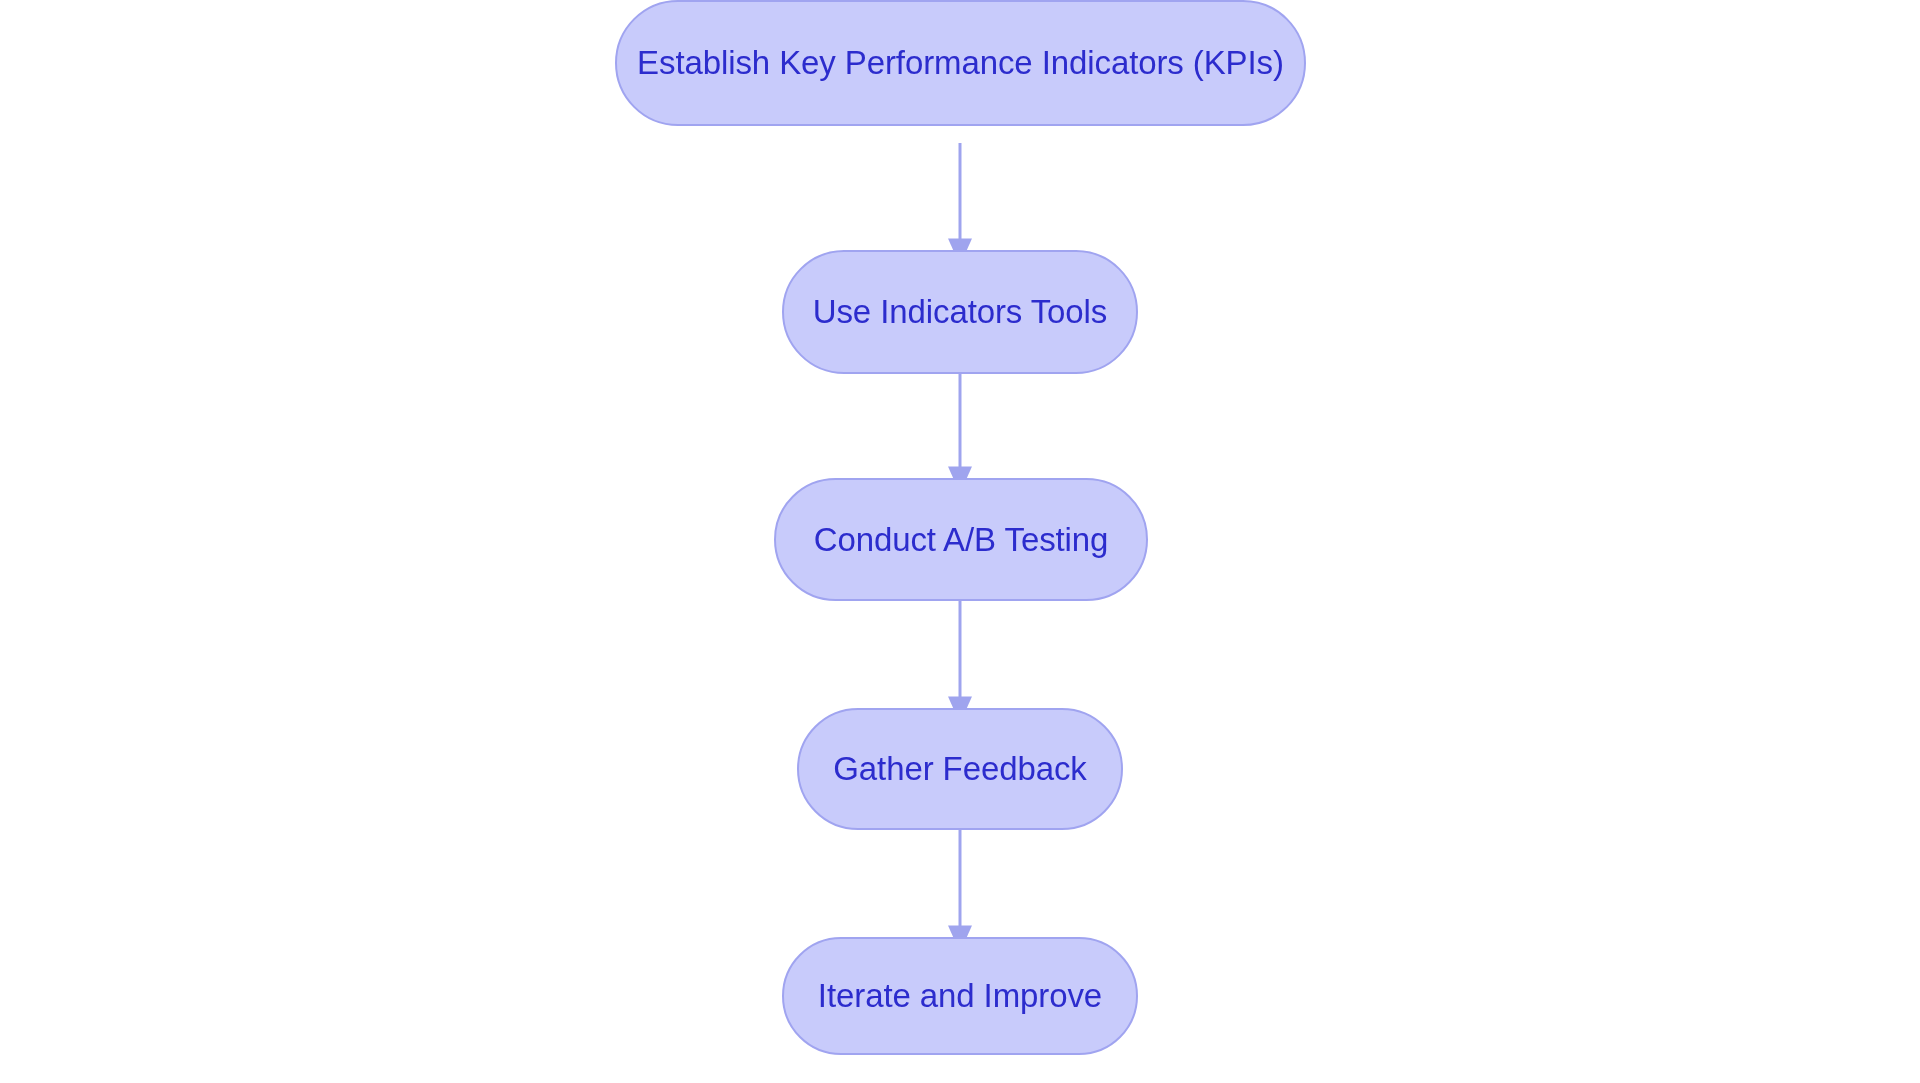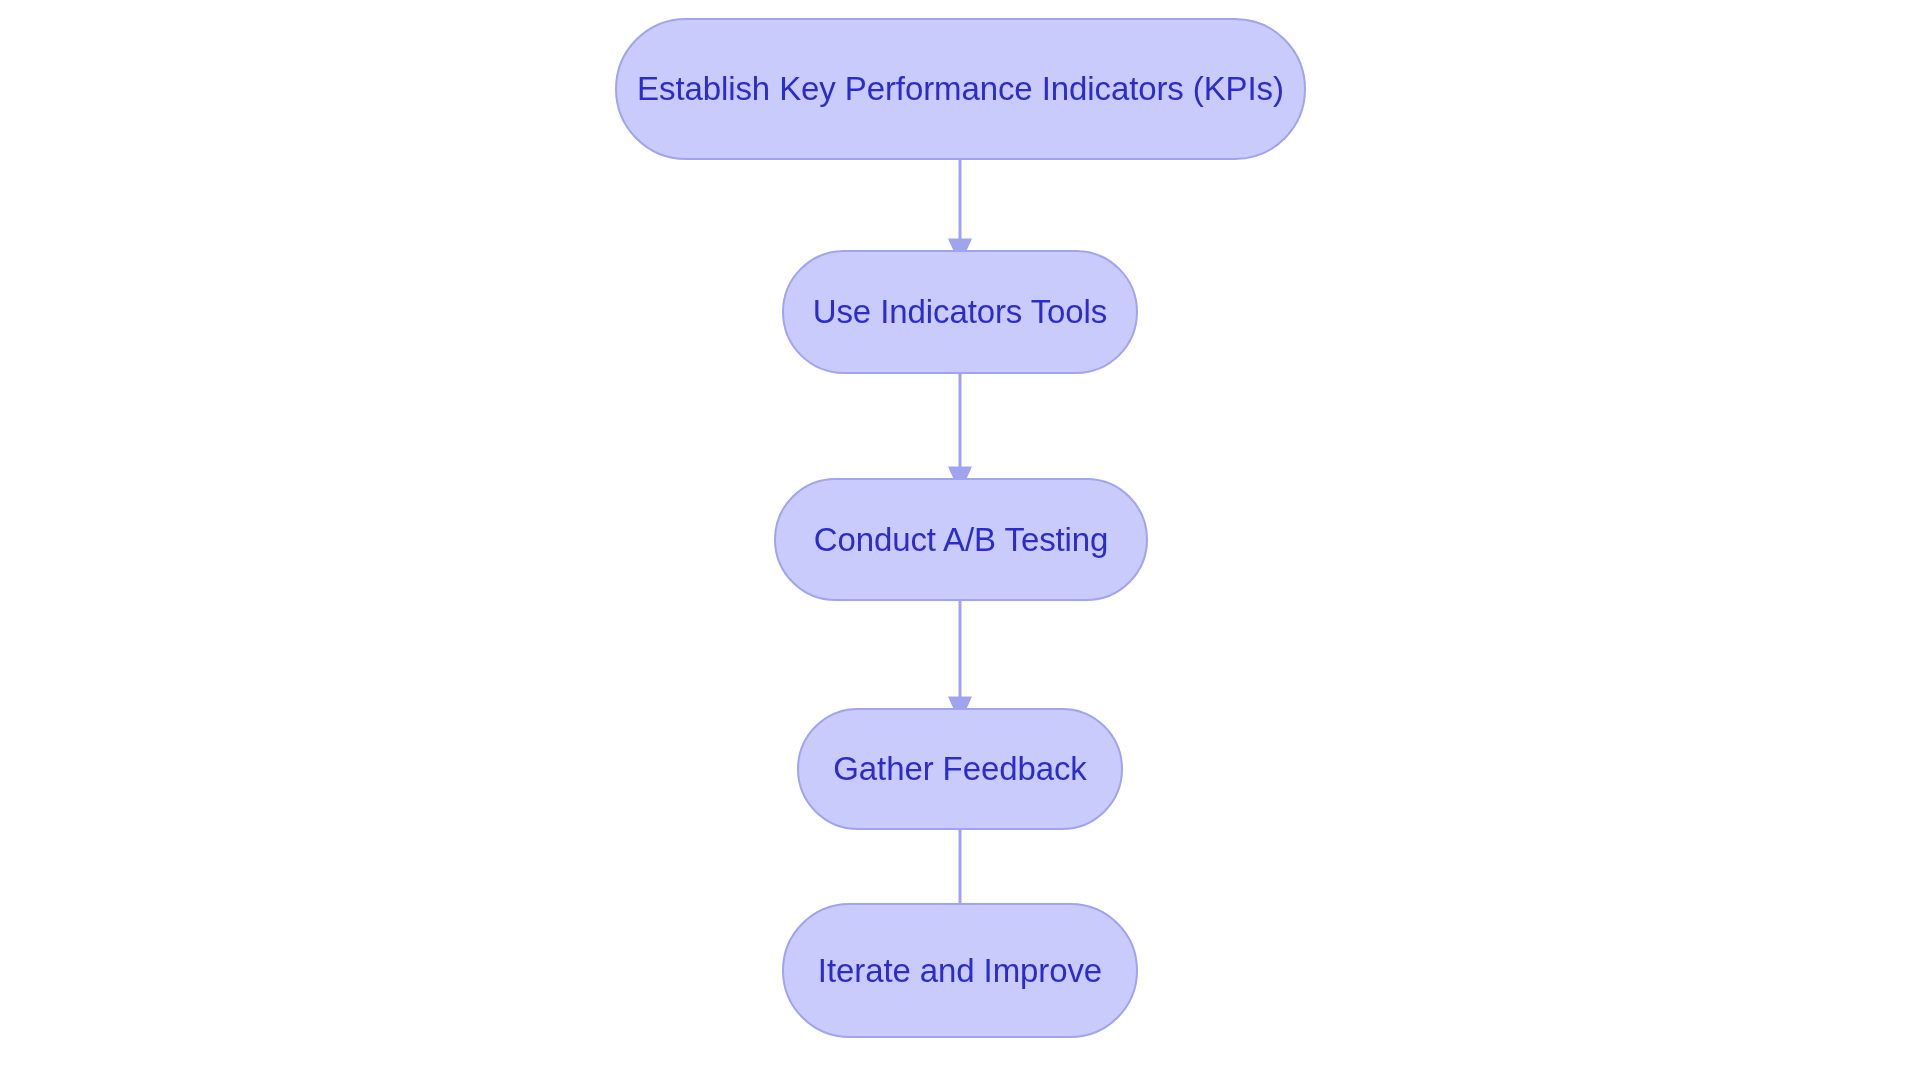--- a/index.html
+++ b/index.html
@@ -49,7 +49,7 @@
     white-space: nowrap;
   }
   
-  #node-kpi        { left: 615px; top: 18px;   width: 691px; height: 142px; }
+  #node-kpi        { left: 615px; top: 0;   width: 691px; height: 126px; }
   #node-analytics  { left: 782px; top: 250px;  width: 356px; height: 124px; }
   #node-abtest     { left: 774px; top: 478px;  width: 374px; height: 123px; }
   #node-feedback   { left: 797px; top: 708px;  width: 326px; height: 122px; }

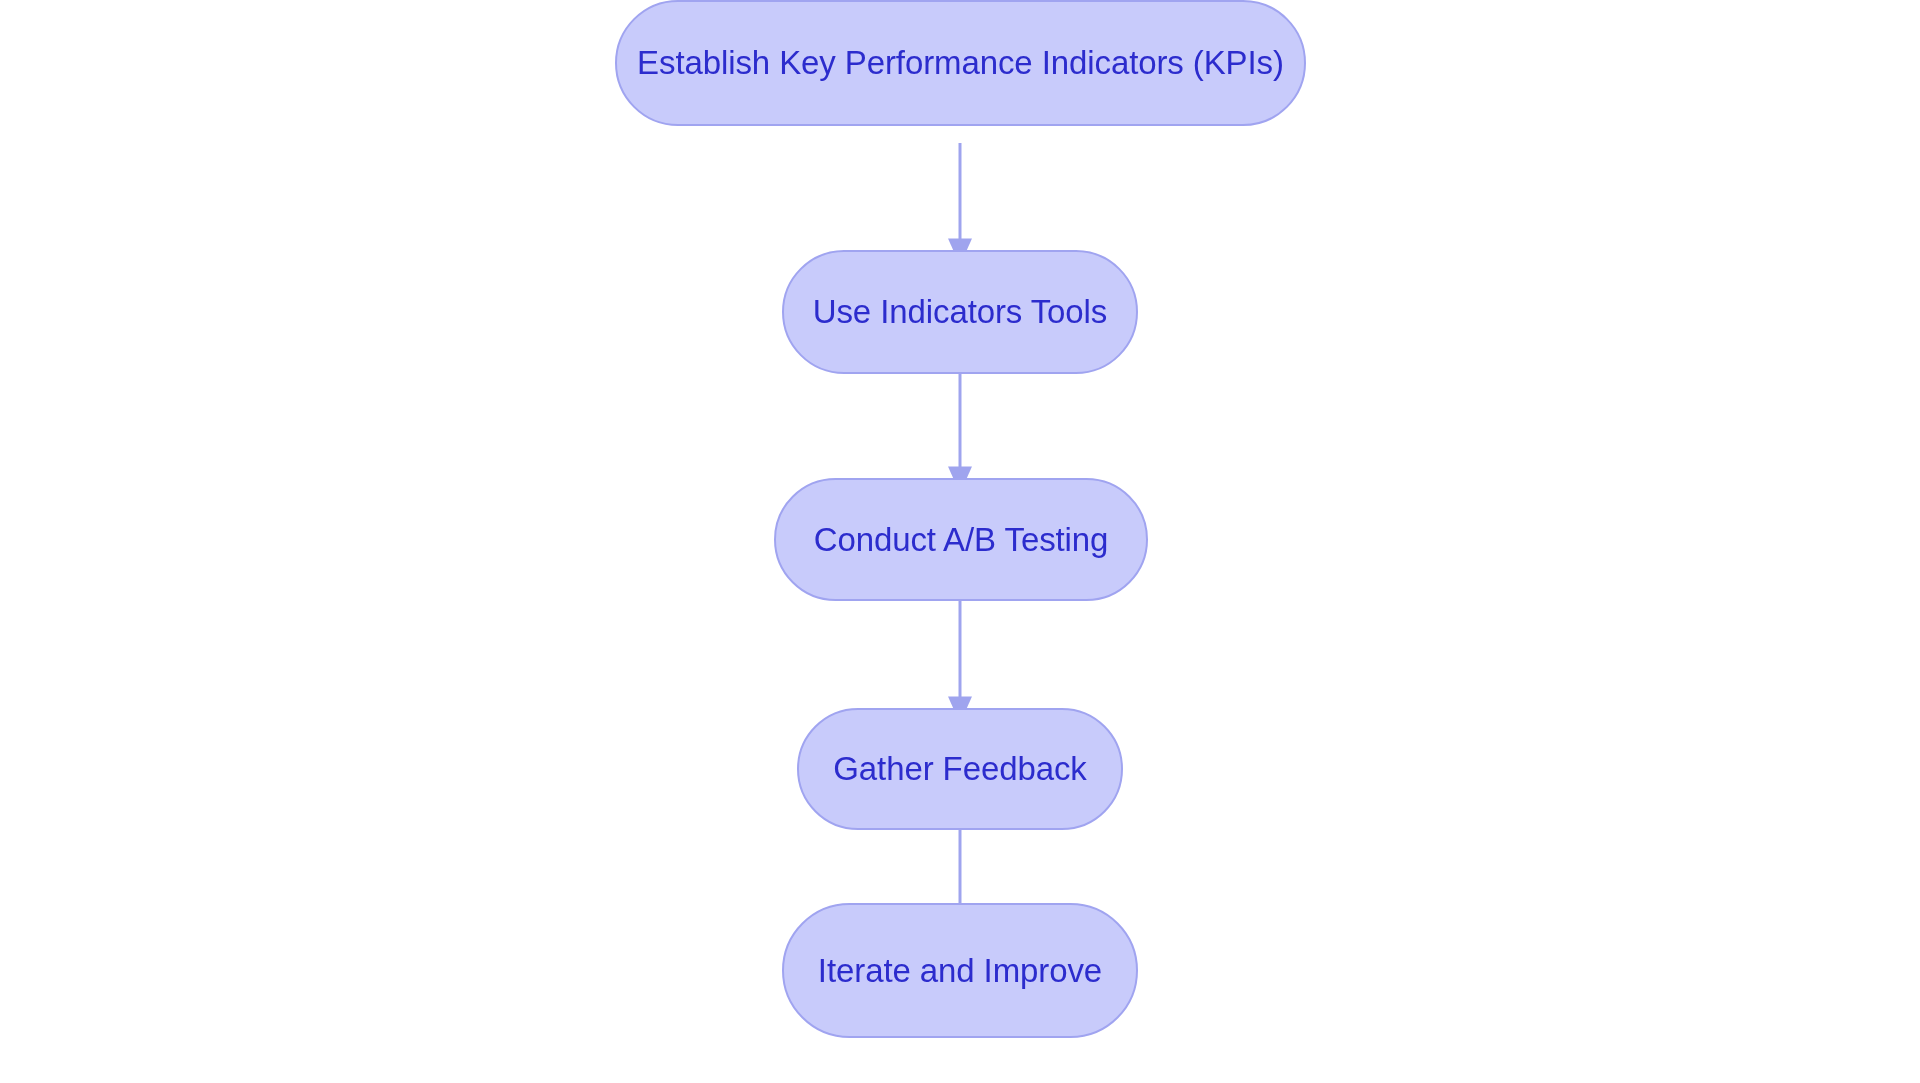--- a/index.html
+++ b/index.html
@@ -53,7 +53,7 @@
   #node-analytics  { left: 782px; top: 250px;  width: 356px; height: 124px; }
   #node-abtest     { left: 774px; top: 478px;  width: 374px; height: 123px; }
   #node-feedback   { left: 797px; top: 708px;  width: 326px; height: 122px; }
-  #node-iterate    { left: 782px; top: 903px;  width: 356px; height: 135px; }
+  #node-iterate    { left: 782px; top: 937px;  width: 356px; height: 118px; }
 </style>
 </head>
 <body>

